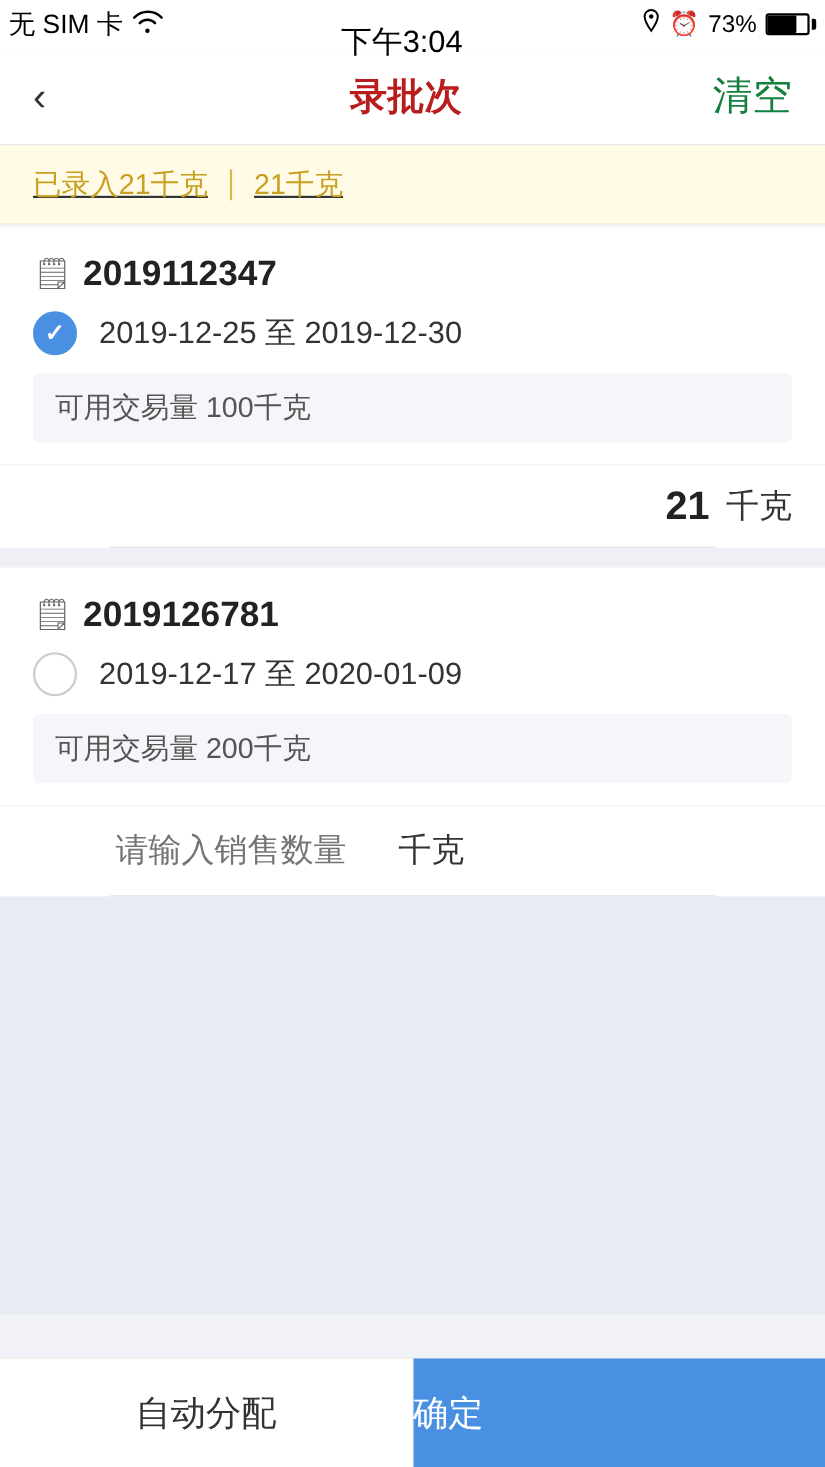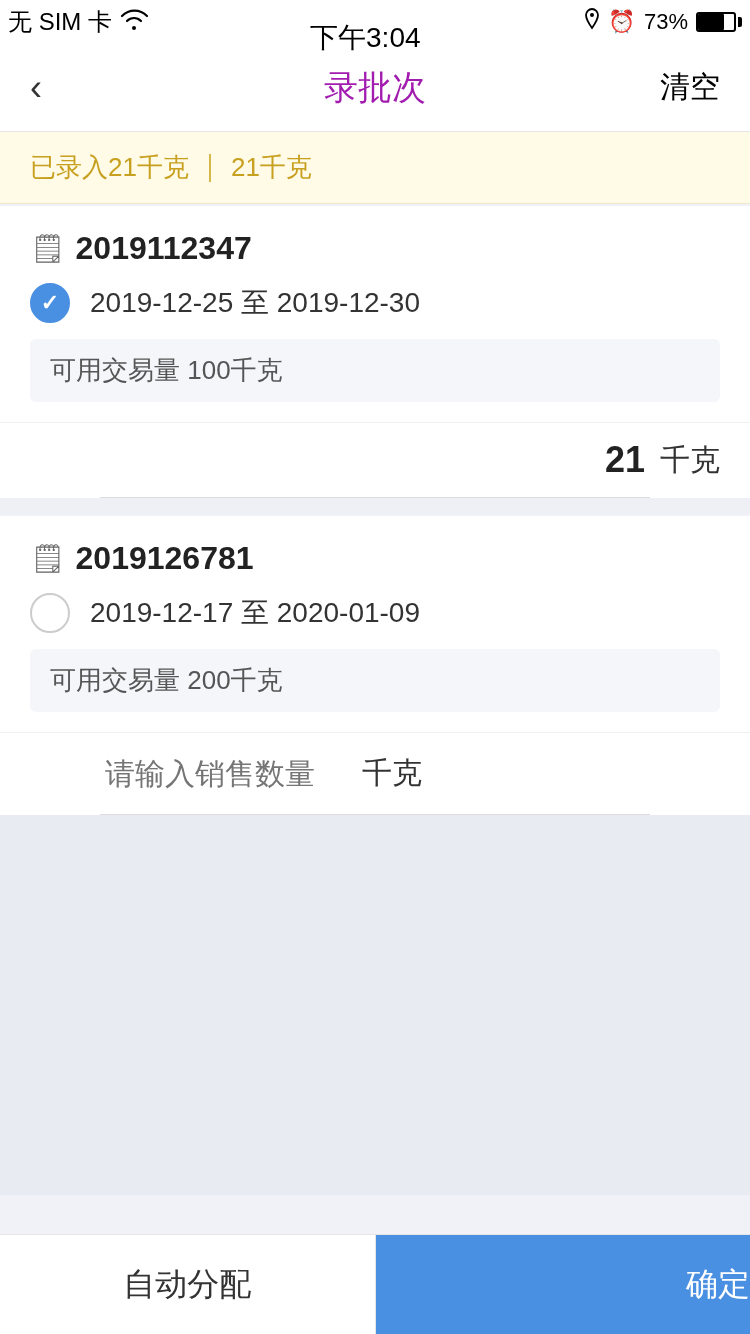--- a/index.html
+++ b/index.html
@@ -84,8 +84,8 @@
     }
     .nav-title {
       font-size: 34px;
-      font-weight: 400;
-      color: #a21caf;
+      font-weight: 700;
+      color: #b91c1c;
     }
     .nav-action {
       font-size: 30px;

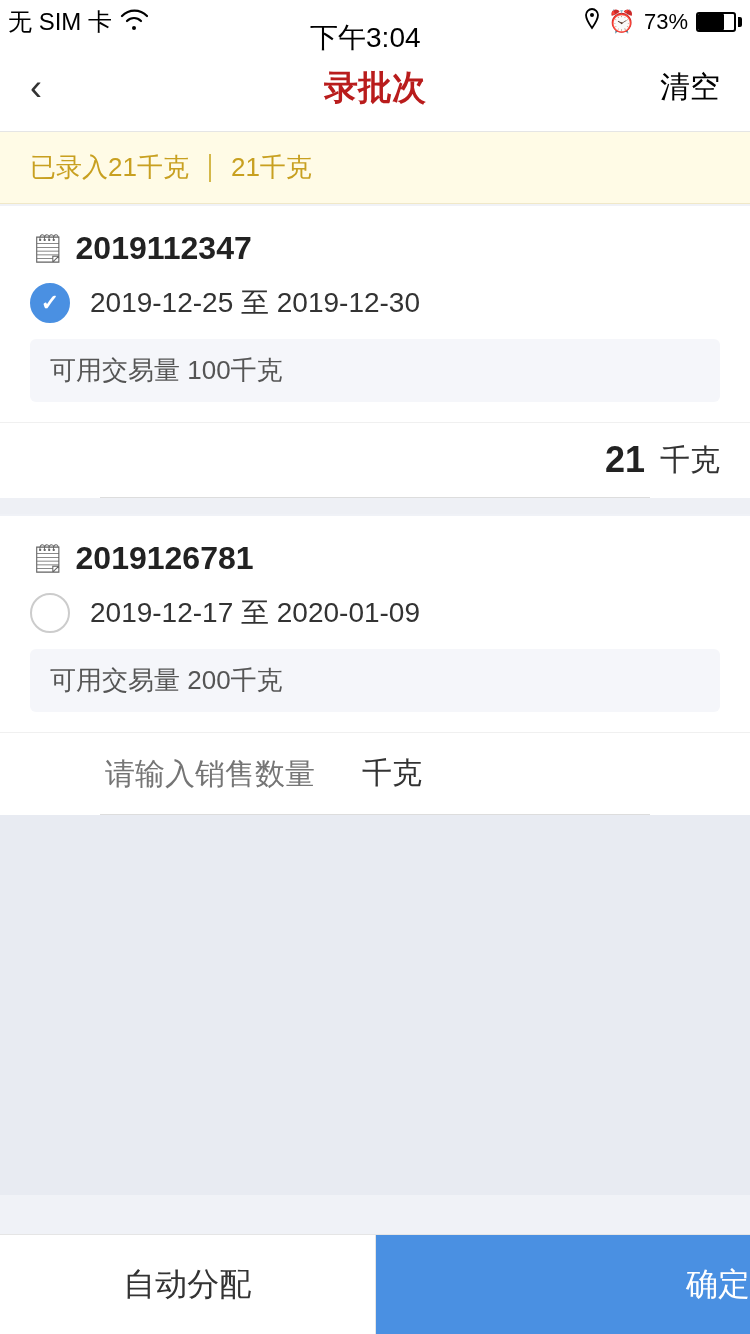--- a/index.html
+++ b/index.html
@@ -88,8 +88,8 @@
       color: #b91c1c;
     }
     .nav-action {
-      font-size: 30px;
-      color: #000000;
+      font-size: 36px;
+      color: #15803d;
       cursor: pointer;
     }
 

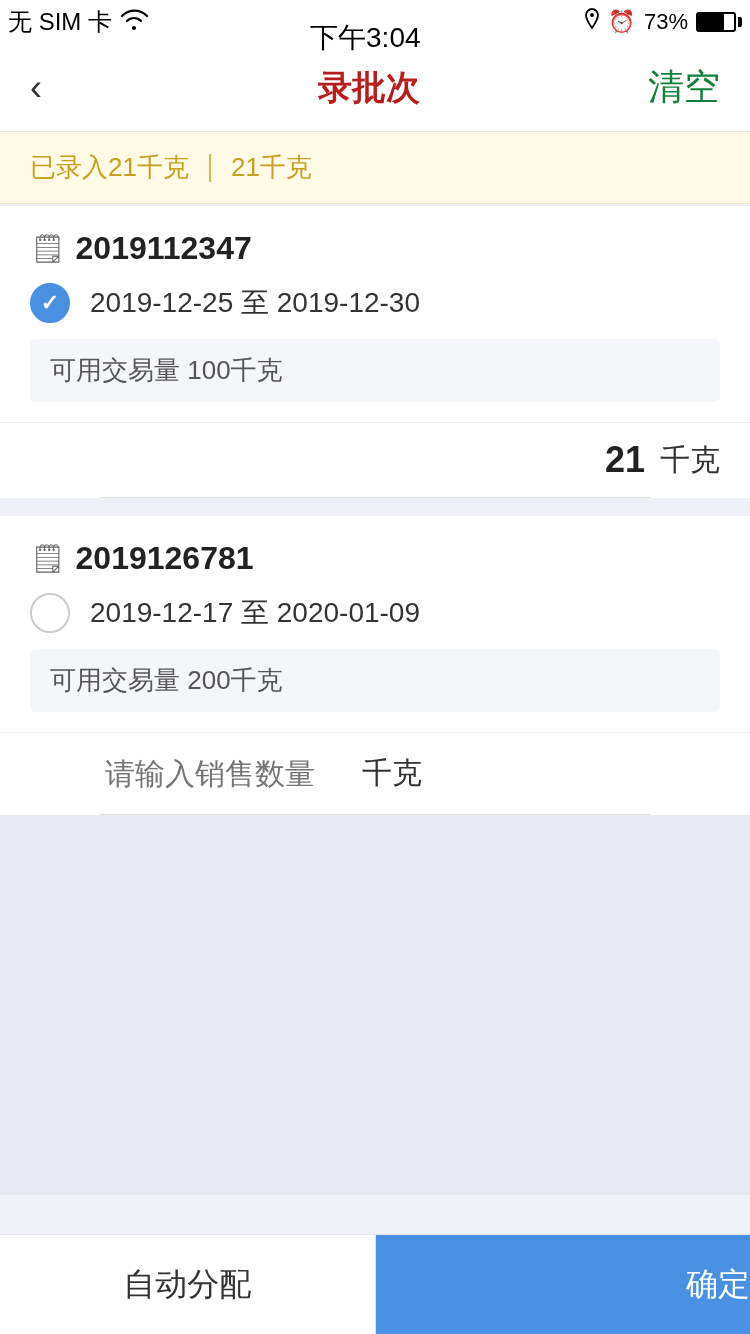--- a/index.html
+++ b/index.html
@@ -101,6 +101,7 @@
       align-items: center;
       gap: 20px;
       border-bottom: 1px solid #f0e8c8;
+      text-decoration: underline;
     }
     .info-item {
       font-size: 26px;

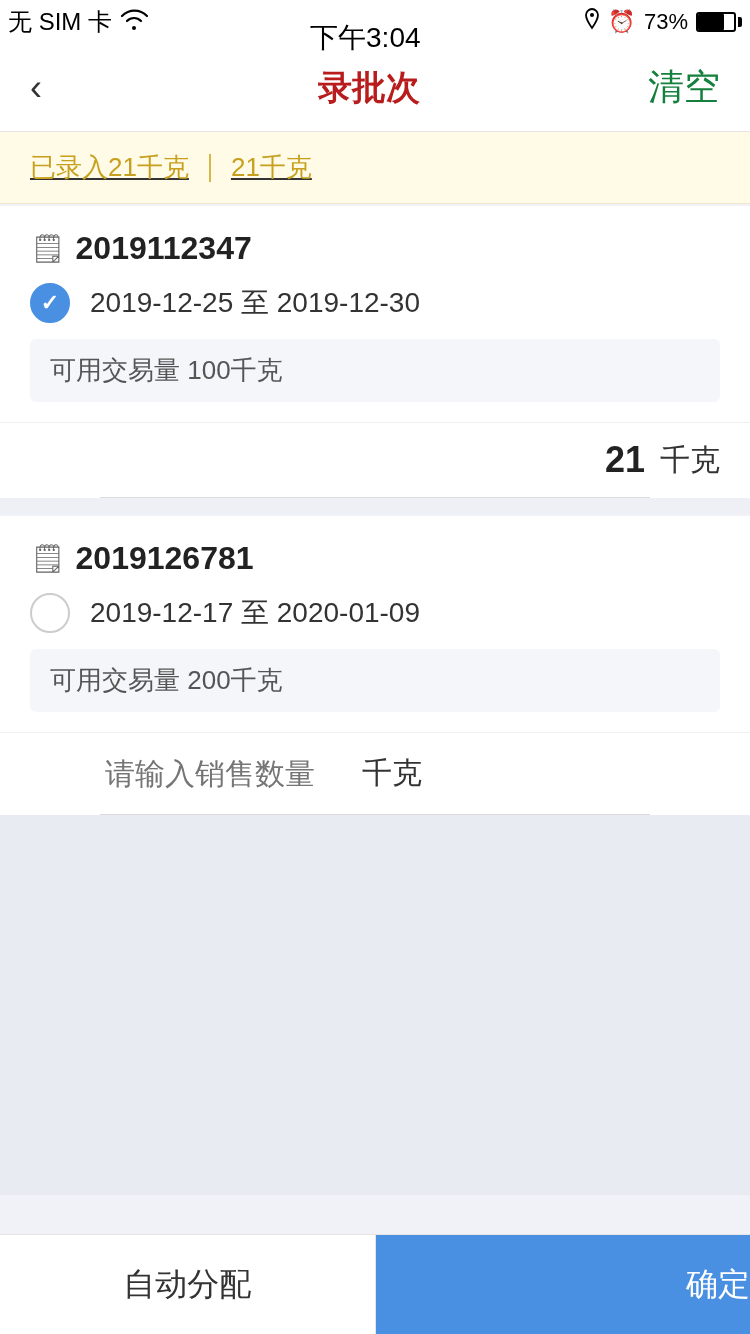--- a/index.html
+++ b/index.html
@@ -267,7 +267,7 @@
       flex: 1;
       display: flex;
       align-items: center;
-      justify-content: flex-end;
+      justify-content: flex-start;
       font-size: 32px;
       color: #fff;
       background: #4a90e2;

